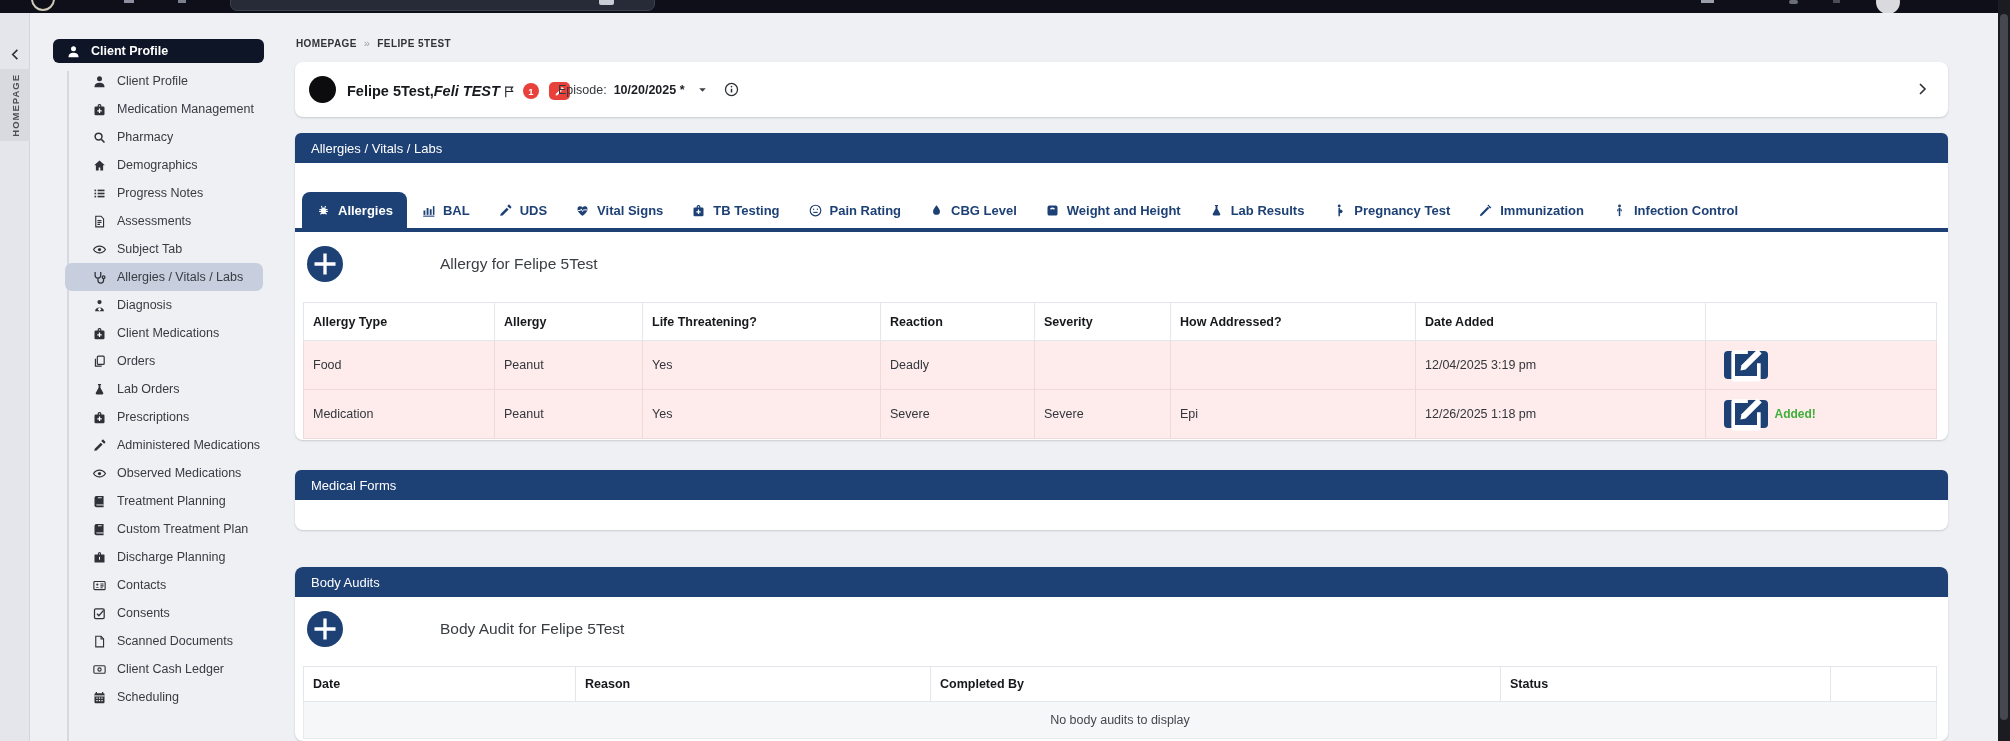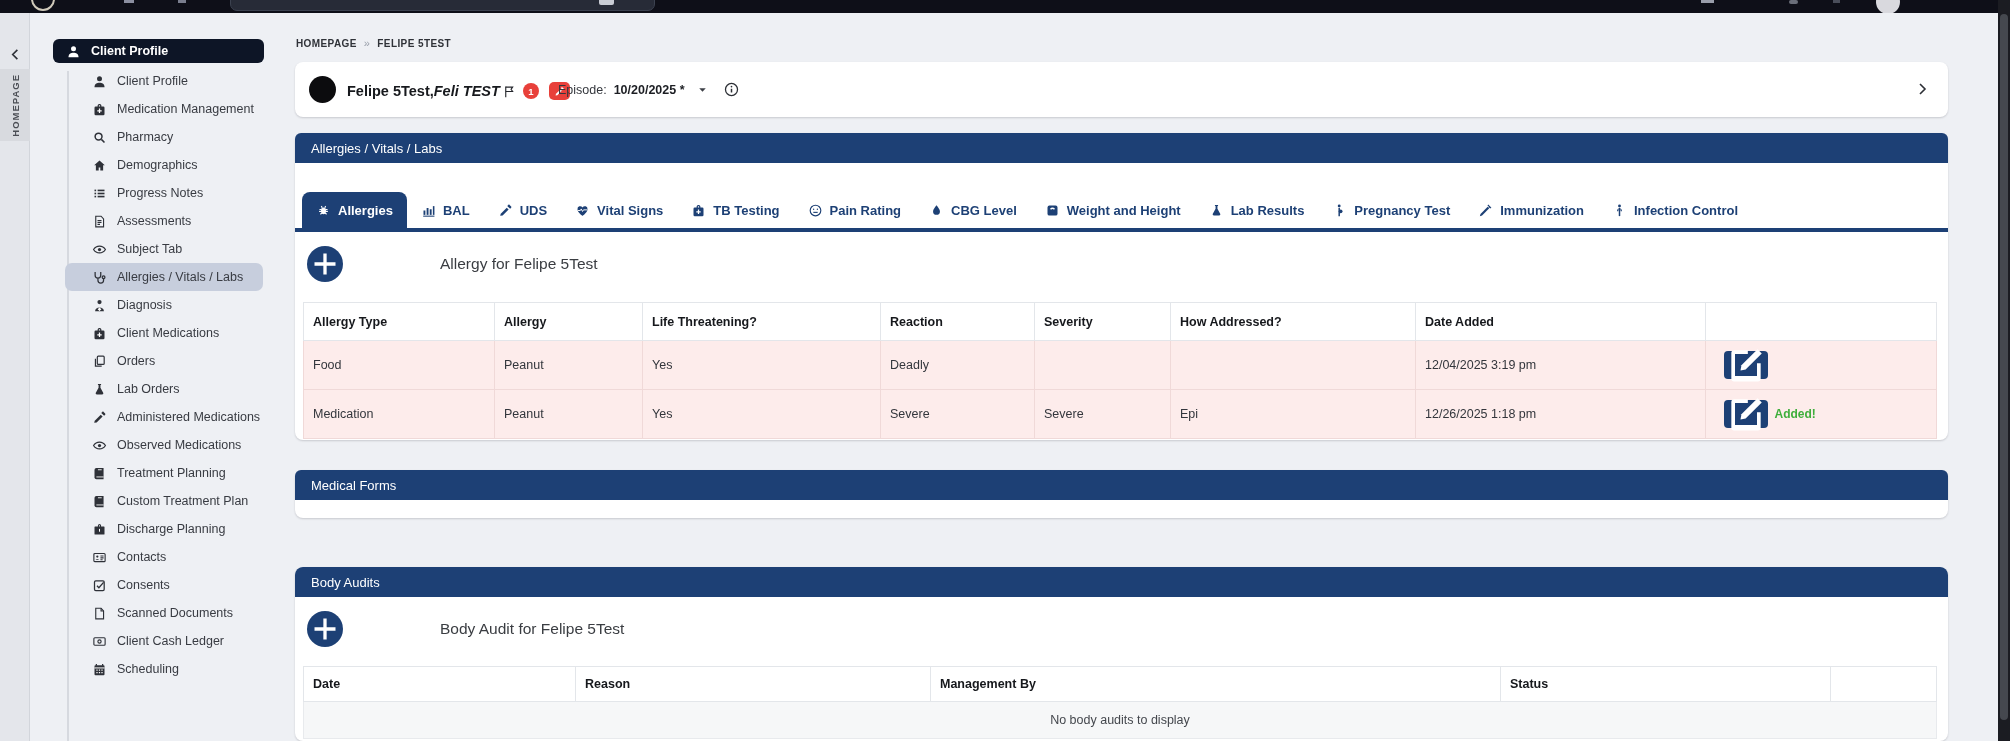--- a/index.html
+++ b/index.html
@@ -266,6 +266,15 @@
           </svg>
         </span>
         <span class="si-label">Lab Orders</span>
+      </div>
+    <div class="side-item">
+        <span class="si-ico" style="display: inline-flex;">
+          <svg viewBox="0 0 24 24" style="width: 100%; height: 100%;">
+            <path d="M9 7V5.5A2.5 2.5 0 0 1 11.5 3h1A2.5 2.5 0 0 1 15 5.5V7h3a2 2 0 0 1 2 2v10a2 2 0 0 1-2 2H6a2 2 0 0 1-2-2V9a2 2 0 0 1 2-2h3zm2 0h2V5.5a.5.5 0 0 0-.5-.5h-1a.5.5 0 0 0-.5.5V7z" fill="currentColor"></path>
+            <path d="M11 10.5h2V13h2.5v2H13v2.5h-2V15H8.5v-2H11v-2.5z" fill="#fff"></path>
+          </svg>
+        </span>
+        <span class="si-label">Prescriptions</span>
       </div>
     <div class="side-item">
         <span class="si-ico" style="display: inline-flex;">

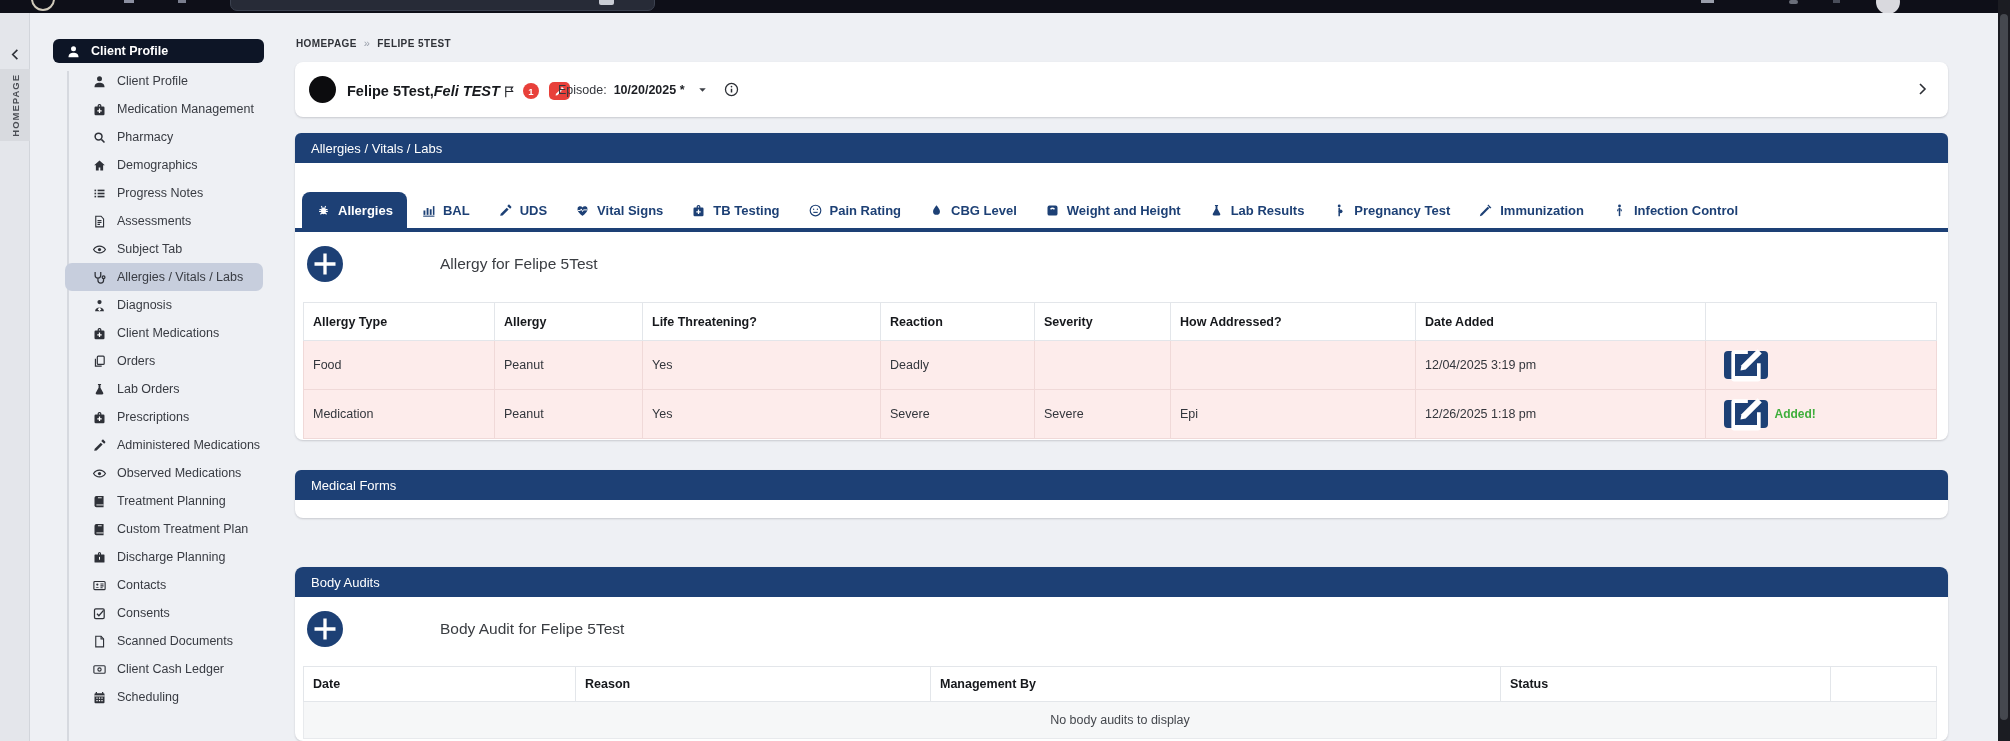--- a/index.html
+++ b/index.html
@@ -73,7 +73,7 @@
   .section-head { height:30px; background:#1d4075; border-radius:6px 6px 0 0; display:flex; align-items:center; padding-left:16px;
                   color:#fff; font-size:13px; }
   .avl-card { top:133px; height:307px; }
-  .mf-card  { top:470px; height:48px; }
+  .mf-card  { top:470px; height:60px; }
   .ba-card  { top:567px; height:174px; overflow:hidden; }
 
   

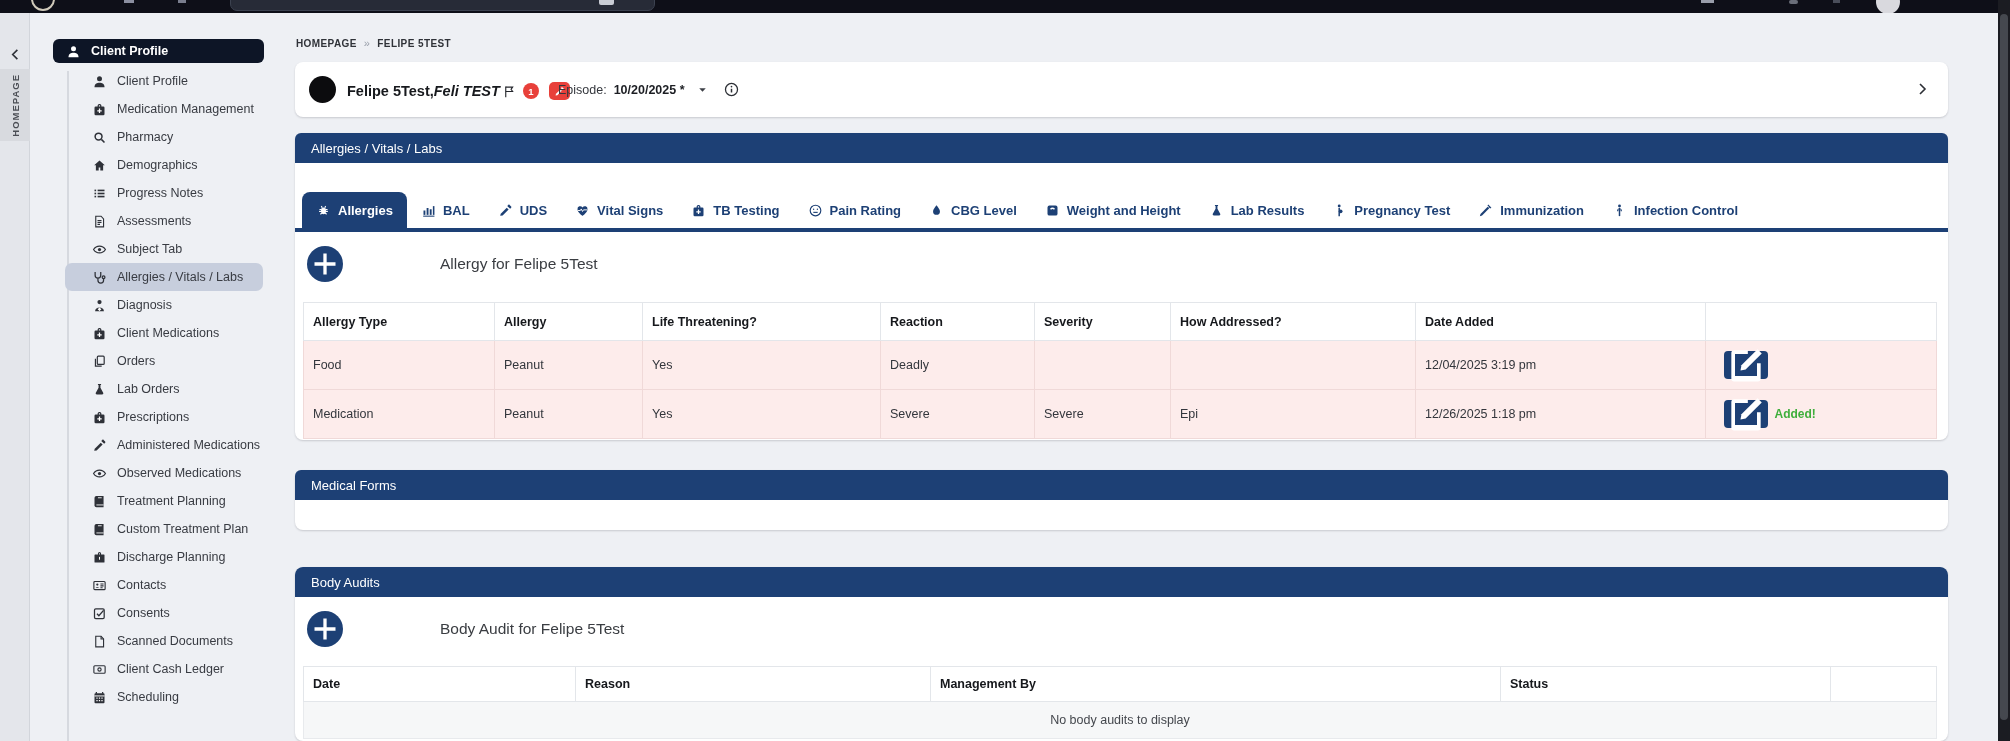--- a/index.html
+++ b/index.html
@@ -664,7 +664,7 @@
       <tr>
         <th>Date</th>
         <th>Reason</th>
-        <th>Management By</th>
+        <th>Completed By</th>
         <th>Status</th>
         <th></th>
       </tr>

